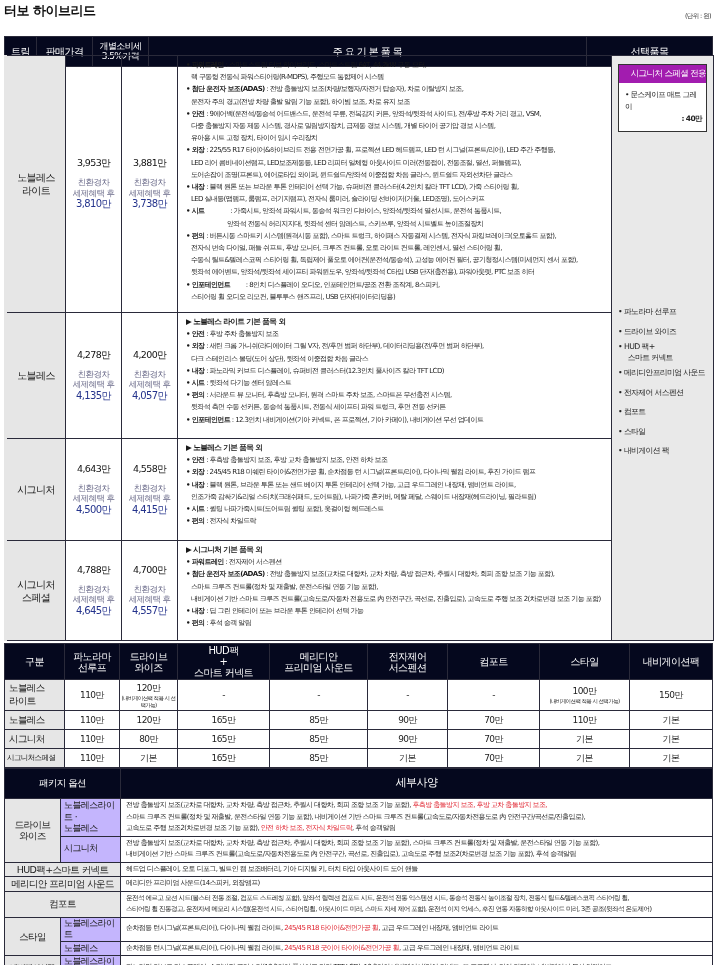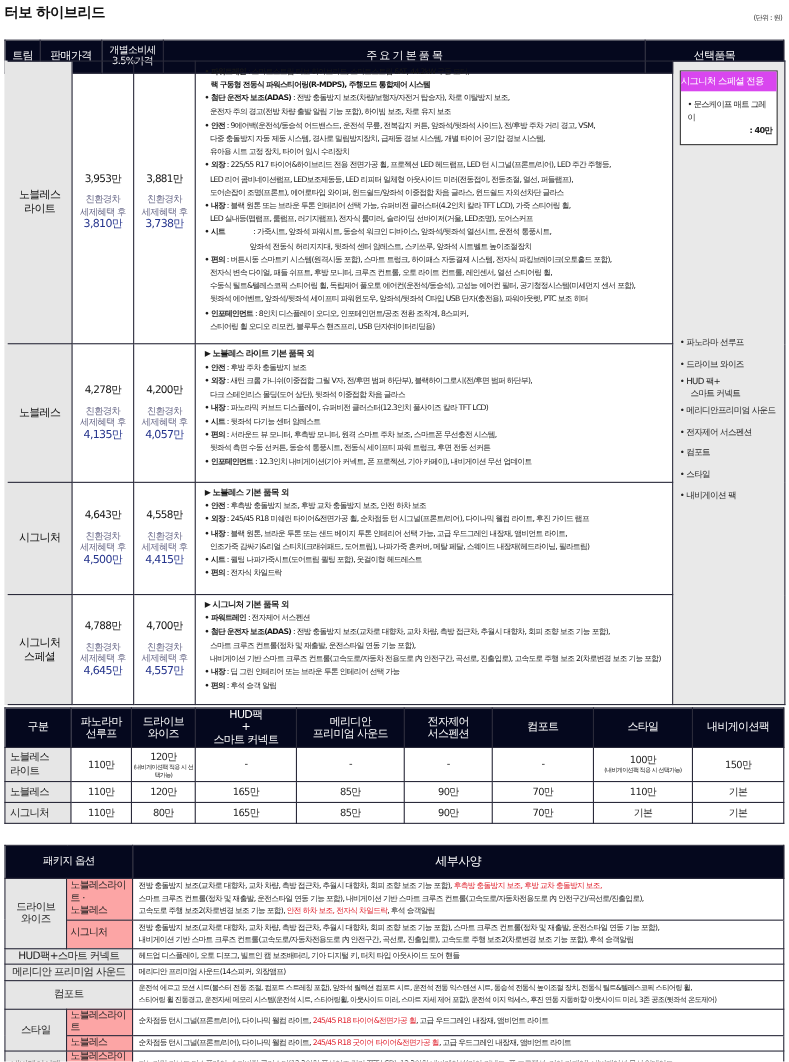--- a/index.html
+++ b/index.html
@@ -90,7 +90,7 @@
           </span><span class="after">3,738만</span></td>
     <td class="feat" id="f0">
           <span class="ln"><span class="hd">• 파워트레인</span><span style="white-space: pre;"> : 스마트스트림 터보 하이브리드, 스마트스트림 6AT, 44.2kW 구동 모터,</span></span>
-          <span class="ln"><span style="white-space: pre; font-weight: bold;">   랙 구동형 전동식 파워스티어링(R-MDPS), 주행모드 통합제어 시스템</span></span>
+          <span class="ln"><span style="white-space: pre;">   랙 구동형 전동식 파워스티어링(R-MDPS), 주행모드 통합제어 시스템</span></span>
           <span class="ln"><span class="hd">• 첨단 운전자 보조(ADAS)</span><span style="white-space: pre;"> : 전방 충돌방지 보조(차량/보행자/자전거 탑승자), 차로 이탈방지 보조,</span></span>
           <span class="ln"><span style="white-space: pre;">   운전자 주의 경고(전방 차량 출발 알림 기능 포함), 하이빔 보조, 차로 유지 보조</span></span>
           <span class="ln"><span class="hd">• 안전</span><span style="white-space: pre;"> : 9에어백(운전석/동승석 어드밴스드, 운전석 무릎, 전복감지 커튼, 앞좌석/뒷좌석 사이드), 전/후방 주차 거리 경고, VSM,</span></span>

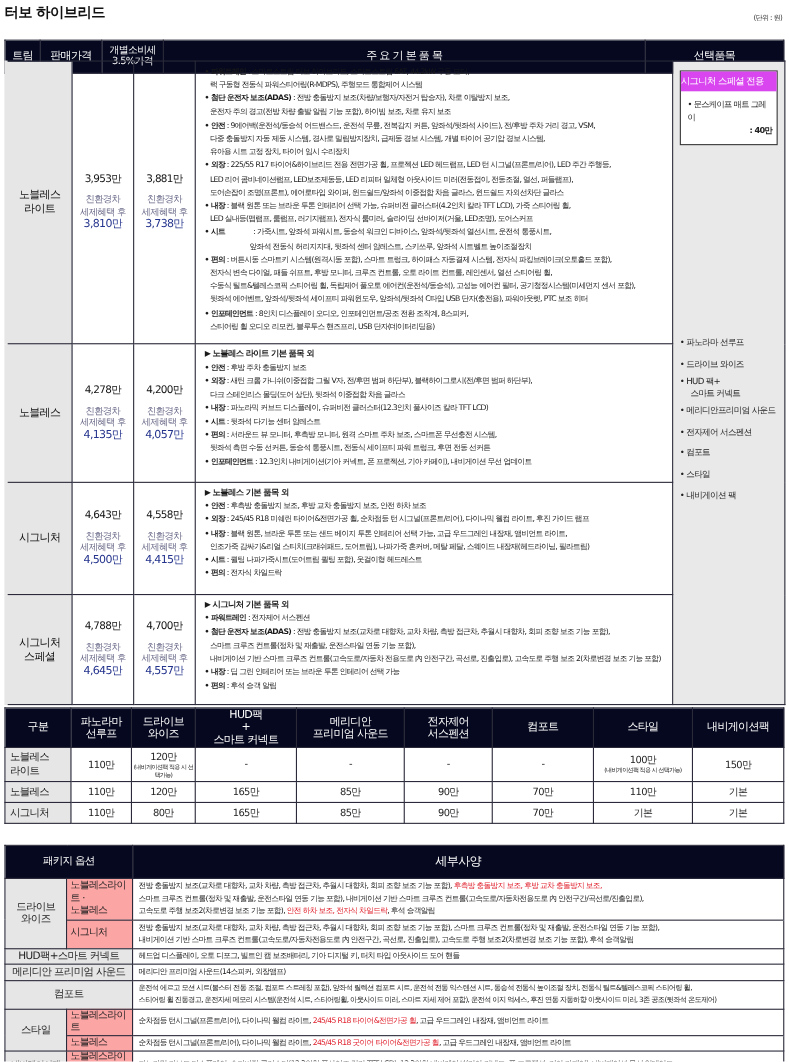--- a/index.html
+++ b/index.html
@@ -21,7 +21,7 @@
 .feat .ttl{font-weight:bold;font-size:7.6px}
 .opt{background:#e9e9e9;vertical-align:top;padding:6px 6px;font-size:7.6px}
 .spbox{border:1px solid #333;background:#fff;margin:2px 0 0 0}
-.spbox .h{background:#d946ef;color:#fff;text-align:left;font-size:8.5px;padding:3px 0}
+.spbox .h{background:#a21caf;color:#fff;text-align:right;font-size:8.5px;padding:3px 0}
 .spbox .b{padding:6px 4px 6px 6px;font-size:7.5px;line-height:12px}
 .spbox .b .r{text-align:right;font-weight:bold}
 .optlist{margin-top:170px;line-height:19.5px;font-size:7.8px}

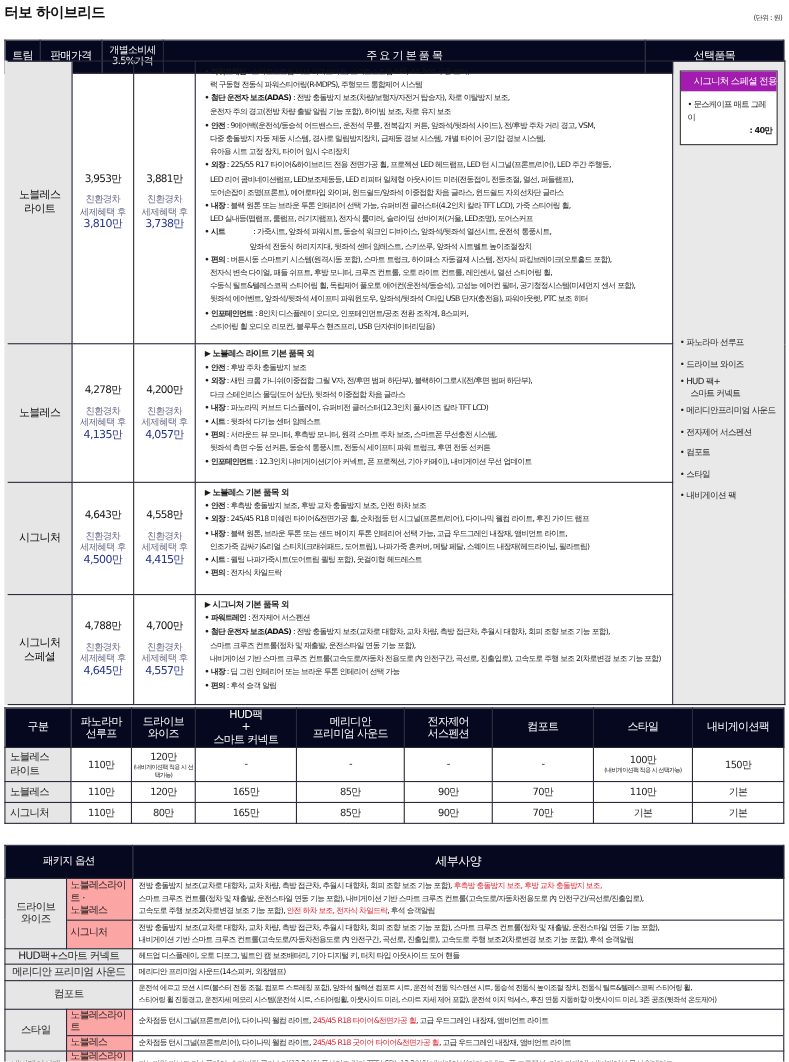--- a/index.html
+++ b/index.html
@@ -107,7 +107,7 @@
           <span class="ln"><span style="white-space: pre;">   전자식 변속 다이얼, 패들 쉬프트, 후방 모니터, 크루즈 컨트롤, 오토 라이트 컨트롤, 레인센서, 열선 스티어링 휠,</span></span>
           <span class="ln"><span style="white-space: pre;">   수동식 틸트&amp;텔레스코픽 스티어링 휠, 독립제어 풀오토 에어컨(운전석/동승석), 고성능 에어컨 필터, 공기청정시스템(미세먼지 센서 포함),</span></span>
           <span class="ln"><span style="white-space: pre;">   뒷좌석 에어벤트, 앞좌석/뒷좌석 세이프티 파워윈도우, 앞좌석/뒷좌석 C타입 USB 단자(충전용), 파워아웃렛, PTC 보조 히터</span></span>
-          <span class="ln"><span class="hd">• 인포테인먼트</span><span style="white-space: pre;"> : 8인치 디스플레이 오디오, 인포테인먼트/공조 전환 조작계, 8스피커,</span></span>
+          <span class="ln"><span class="hd">• 인포테인먼트</span><span style="white-space: pre; padding-left: 14px;"> : 8인치 디스플레이 오디오, 인포테인먼트/공조 전환 조작계, 8스피커,</span></span>
           <span class="ln"><span style="white-space: pre;">   스티어링 휠 오디오 리모컨, 블루투스 핸즈프리, USB 단자(데이터리딩용)</span></span>
         </td>
     <td class="opt" rowspan="4">

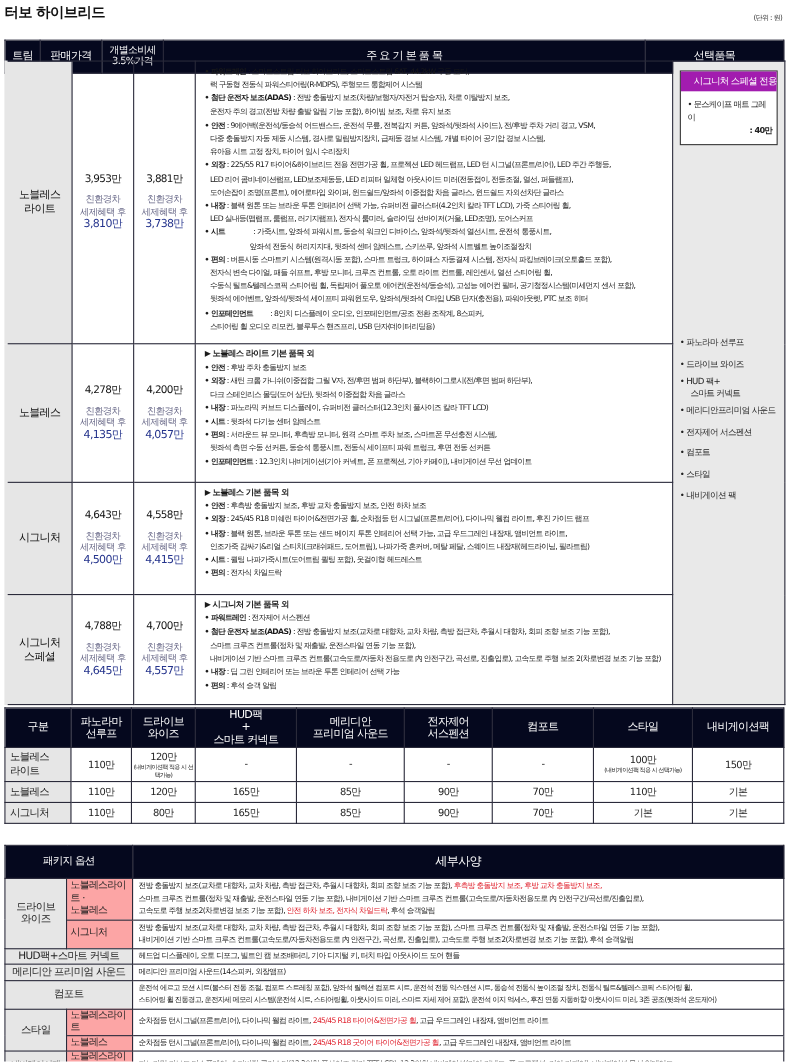--- a/index.html
+++ b/index.html
@@ -148,7 +148,7 @@
           <span class="ln ttl">▶ 노블레스 라이트 기본 품목 외</span>
           <div id="f1">
             <span class="ln"><span class="hd">• 안전</span><span style="white-space: pre;"> : 후방 주차 충돌방지 보조</span></span>
-            <span class="ln"><span class="hd">• 외장</span><span style="white-space: pre;"> : 새틴 크롬 가니쉬(이중접합 그릴 V자, 전/후면 범퍼 하단부), 블랙하이그로시(전/후면 범퍼 하단부),</span></span>
+            <span class="ln"><span class="hd">• 외장</span><span style="white-space: pre;"> : 새틴 크롬 가니쉬(라디에이터 그릴 V자, 전/후면 범퍼 하단부), 데이터리딩용(전/후면 범퍼 하단부),</span></span>
             <span class="ln"><span style="white-space: pre;">   다크 스테인리스 몰딩(도어 상단), 뒷좌석 이중접합 차음 글라스</span></span>
             <span class="ln"><span class="hd">• 내장</span><span style="white-space: pre;"> : 파노라믹 커브드 디스플레이, 슈퍼비전 클러스터(12.3인치 풀사이즈 칼라 TFT LCD)</span></span>
             <span class="ln"><span class="hd">• 시트</span><span style="white-space: pre;"> : 뒷좌석 다기능 센터 암레스트</span></span>

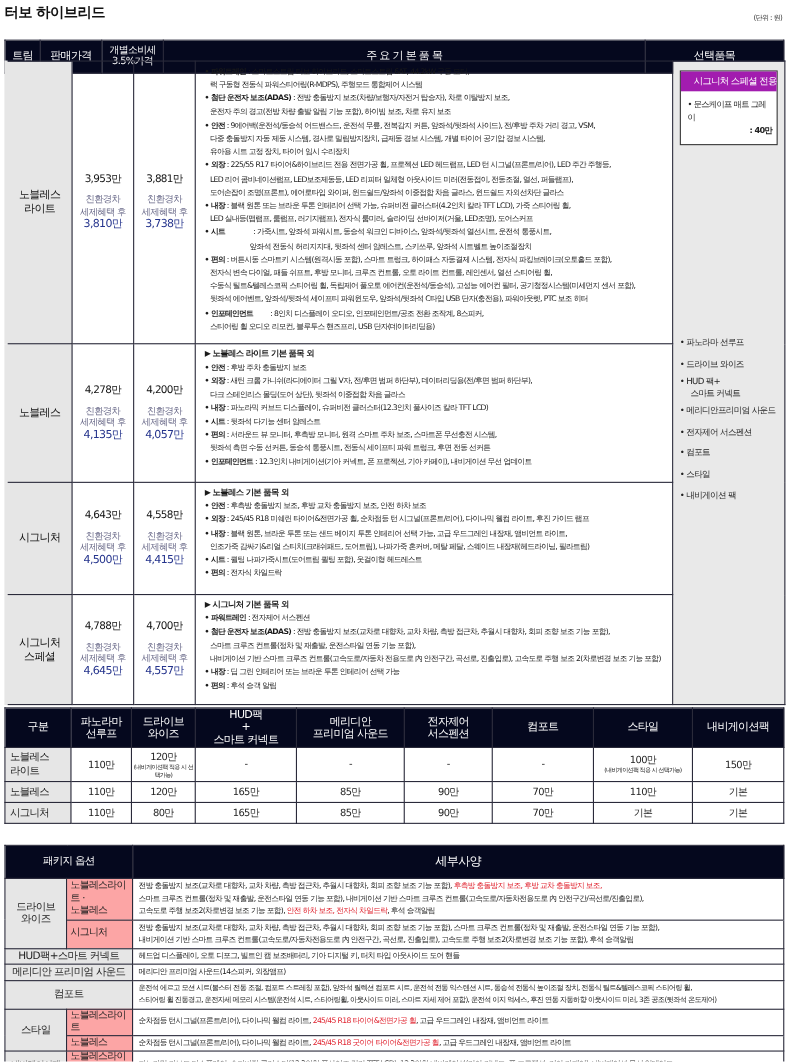--- a/index.html
+++ b/index.html
@@ -294,6 +294,17 @@
     <td>기본</td>
     <td>기본</td>
   </tr>
+  <tr>
+    <td class="lbl" style="font-size:7.5px;padding-left:2px">시그니처스페셜</td>
+    <td>110만</td>
+    <td>기본</td>
+    <td>165만</td>
+    <td>85만</td>
+    <td>기본</td>
+    <td>70만</td>
+    <td>기본</td>
+    <td>기본</td>
+  </tr>
 </tbody>
   </table>
 

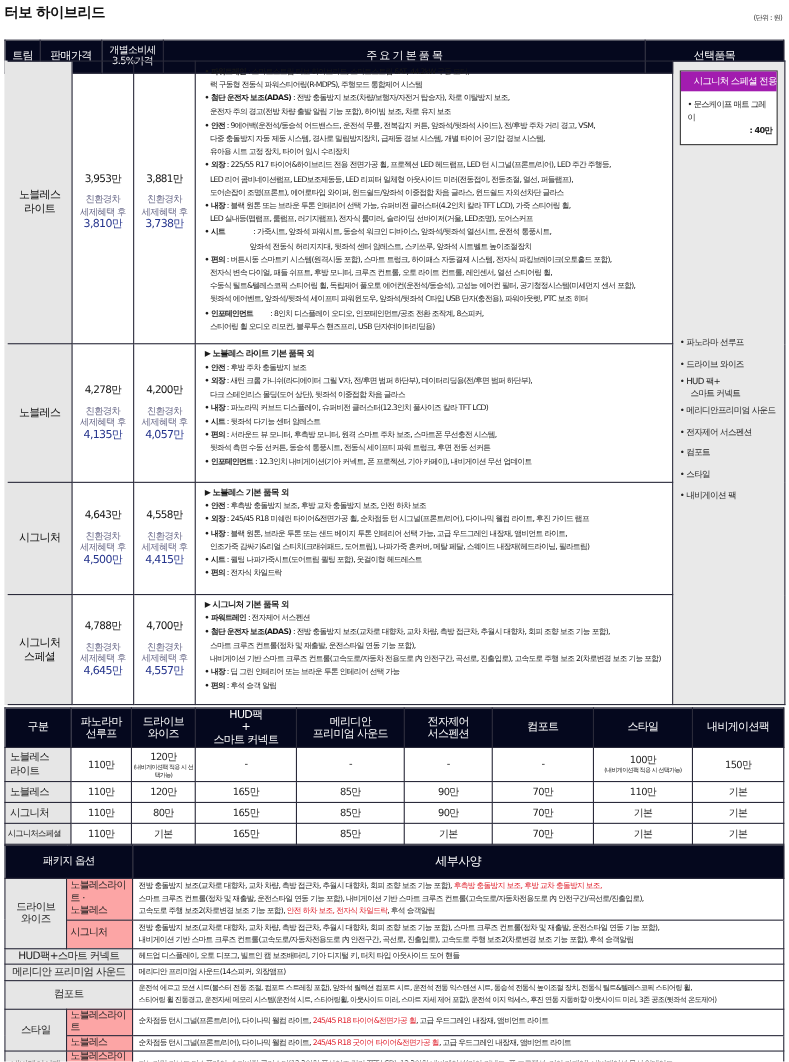--- a/index.html
+++ b/index.html
@@ -30,7 +30,7 @@
 .t2 .tiny{font-size:5.5px;display:block;line-height:7px}
 .t3 td{font-size:7px;padding:1px 5px;line-height:11.5px}
 .t3 td.g{background:#e6e6e6;text-align:center;font-size:9.5px;padding:0}
-.t3 td.g2{background:#fca5a5;font-size:9px;padding:0 3px}
+.t3 td.g2{background:#c4b5fd;font-size:9px;padding:0 3px}
 .red{color:#e0222e}
 .dash-b{border-bottom:1px dashed #555 !important}
 .ln{display:block}

